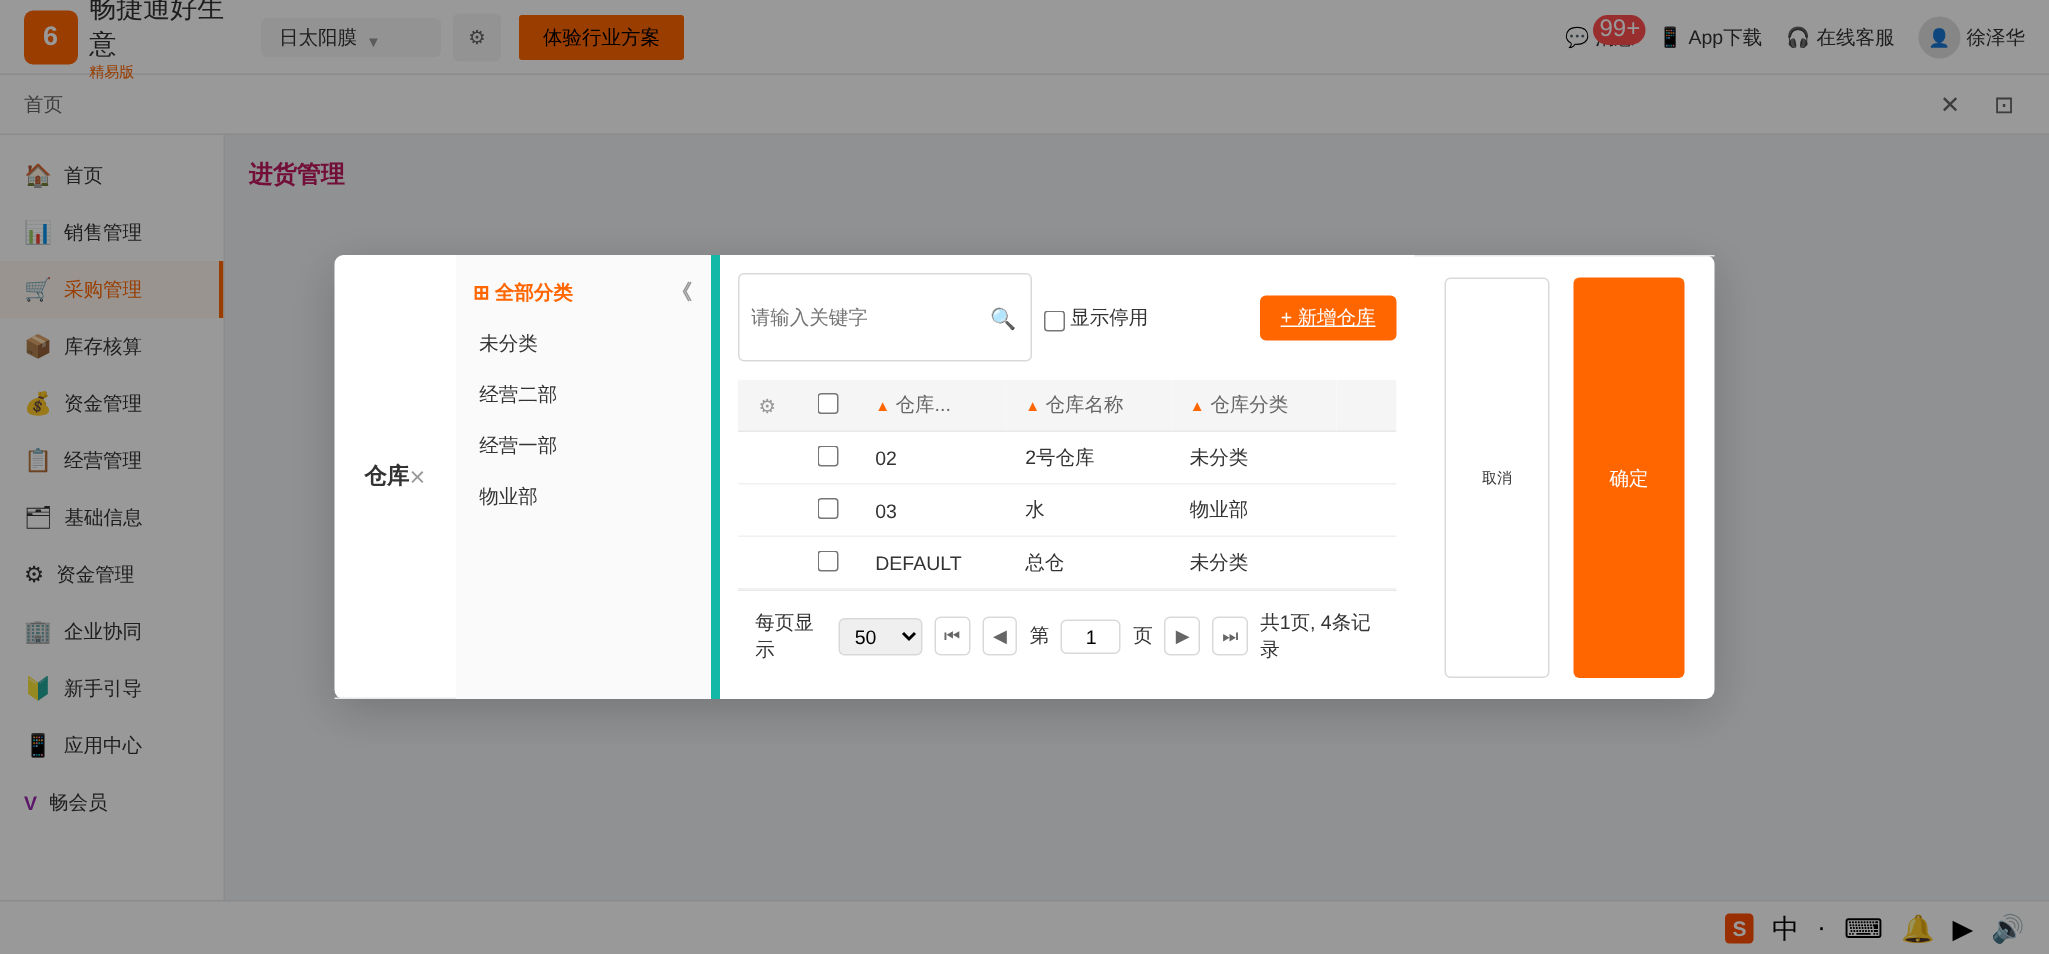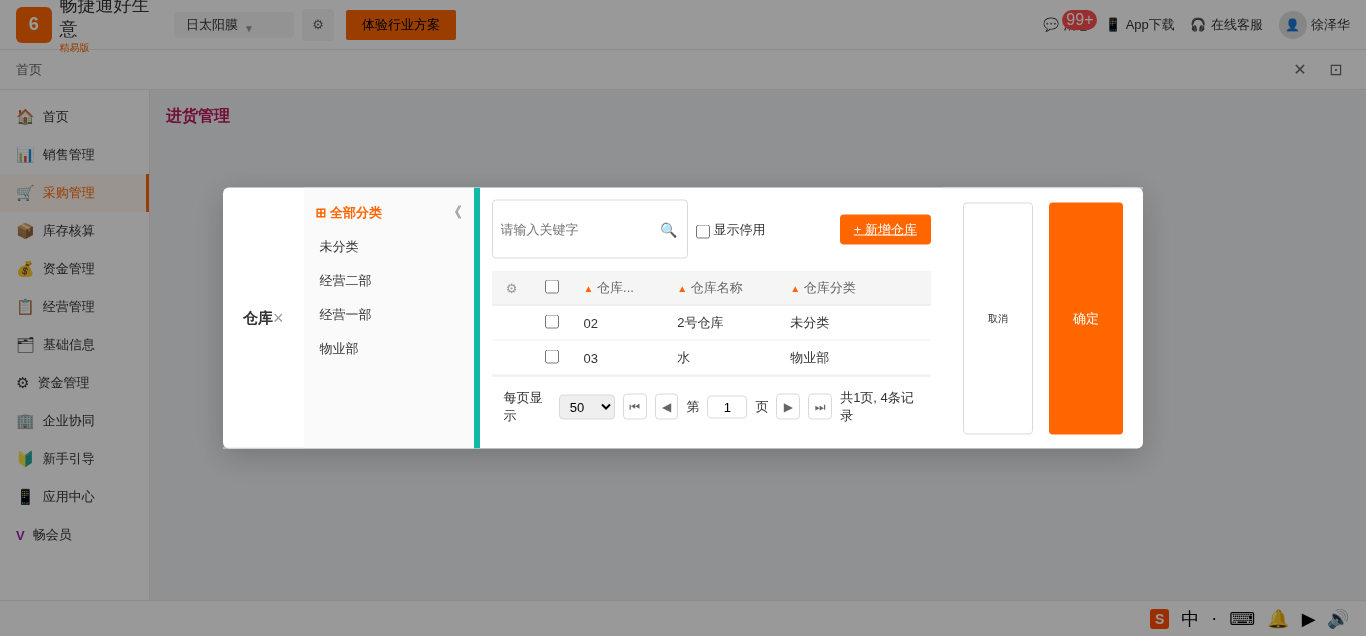--- a/index.html
+++ b/index.html
@@ -485,6 +485,18 @@
         
       </td>
     </tr>
+              <tr>
+      <td class="td-gear"></td>
+      <td class="td-cb">
+        <input type="checkbox" style="">
+      </td>
+      <td>DEFAULT</td>
+      <td>总仓</td>
+      <td>未分类</td>
+      <td>
+        
+      </td>
+    </tr>
             </tbody>
         </table>
       </div>

